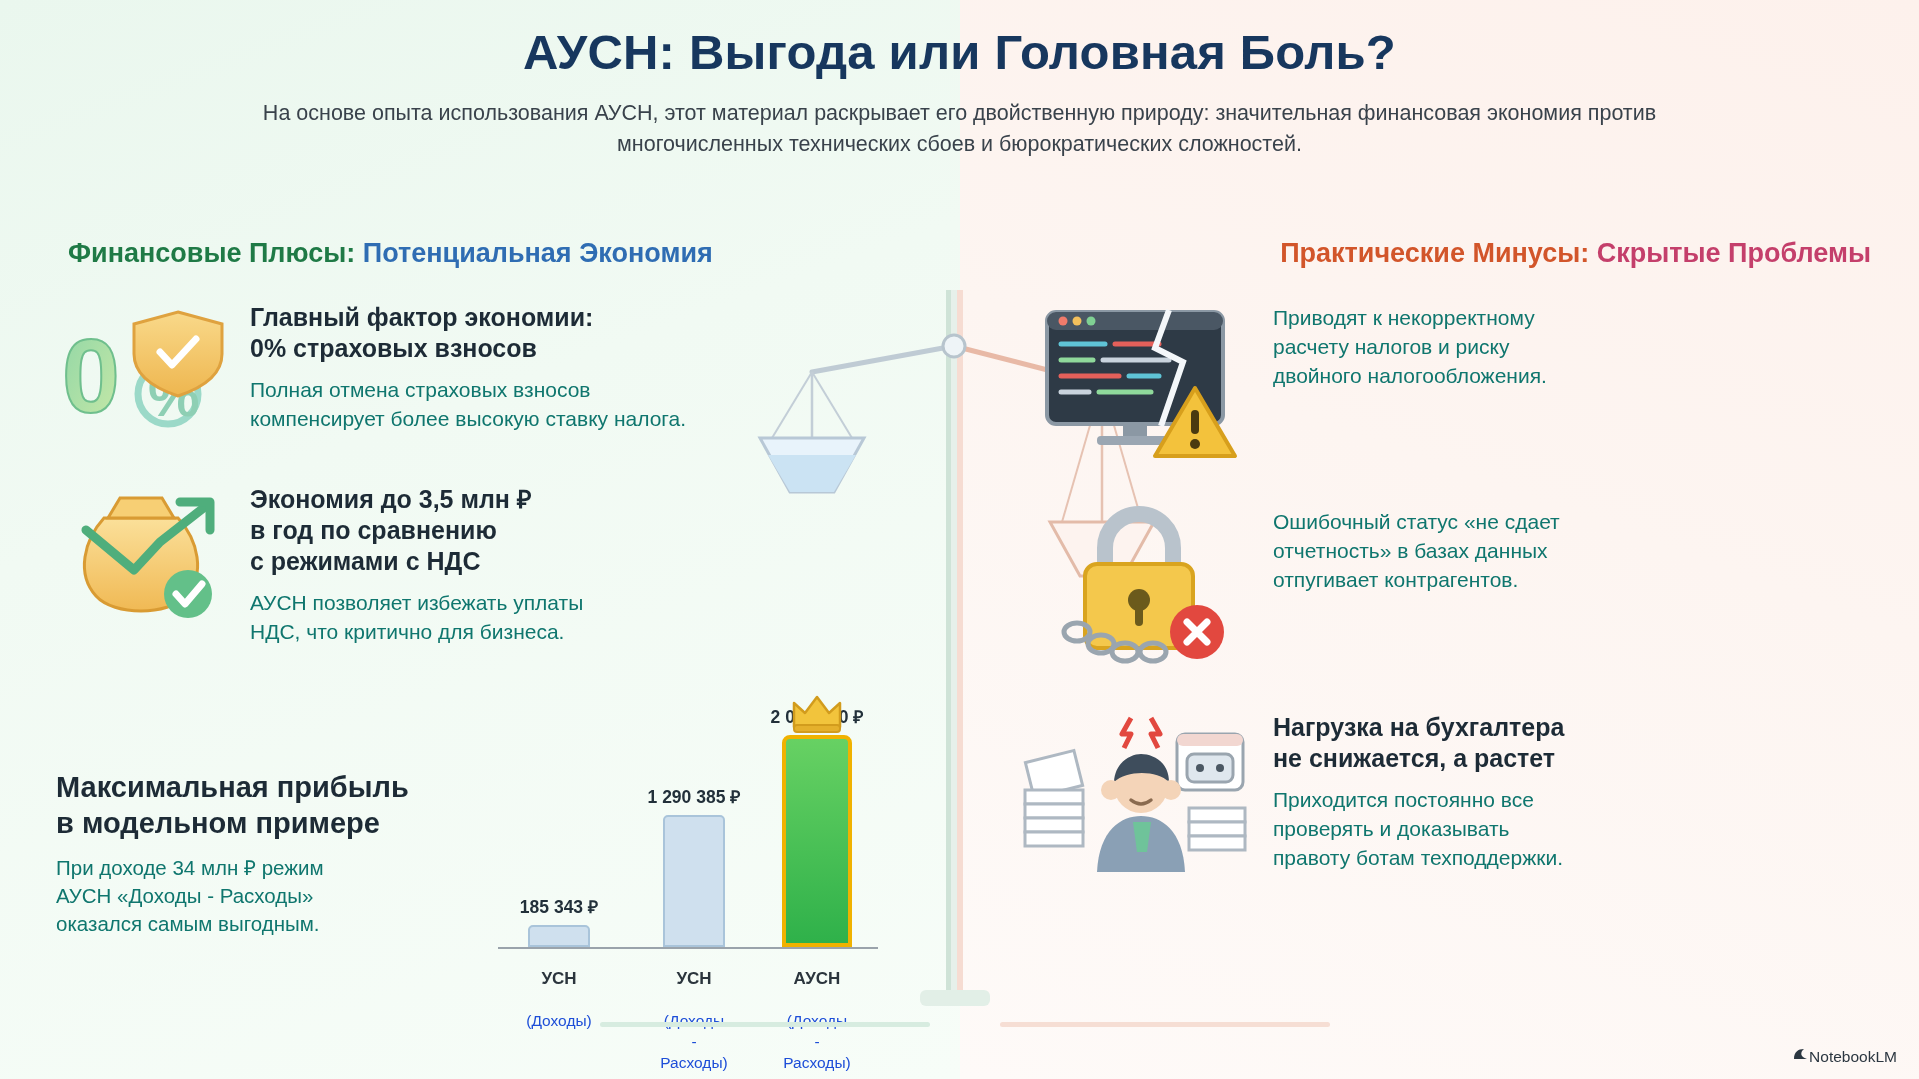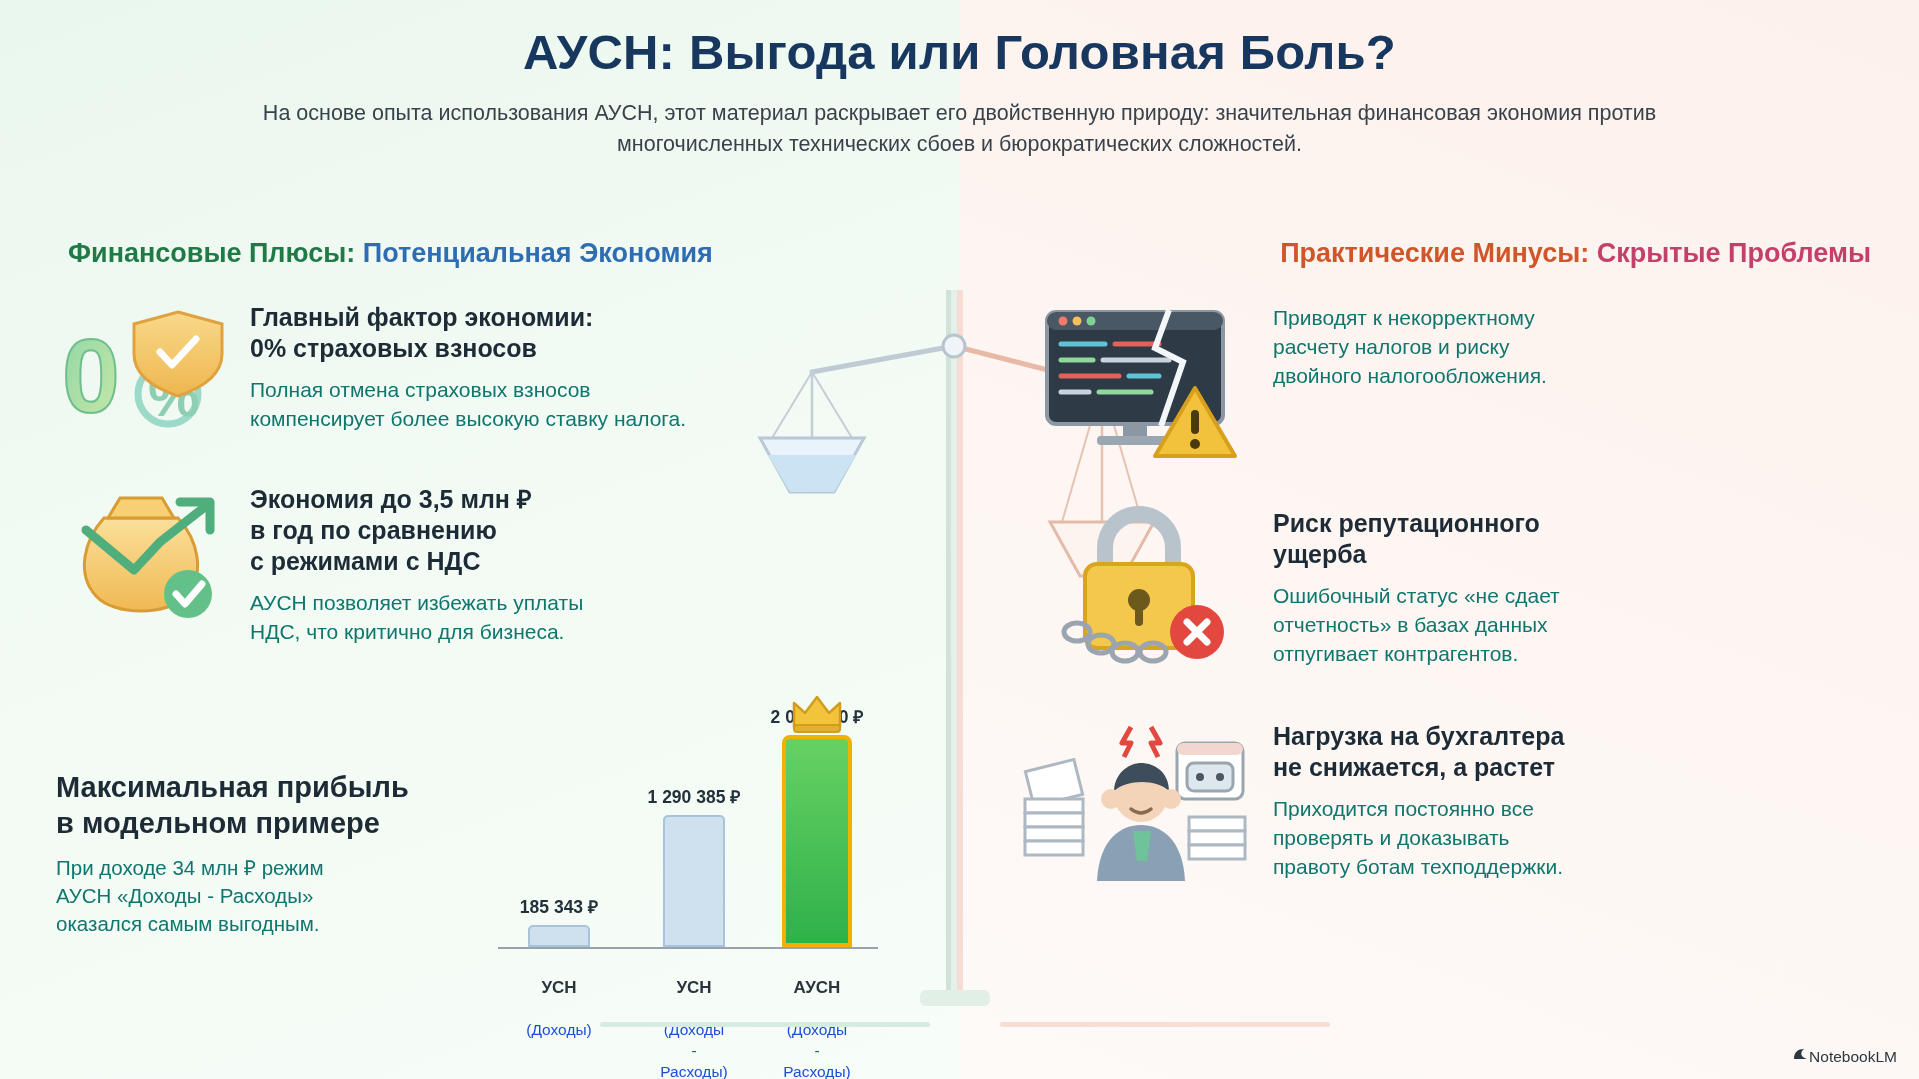--- a/index.html
+++ b/index.html
@@ -375,8 +375,6 @@
         </svg>
       </div>
       <div class="txt">
-        <p class="i-title">Риск репутационного
-ущерба</p>
         <p class="i-body">Ошибочный статус «не сдает
 отчетность» в базах данных
 отпугивает контрагентов.</p>

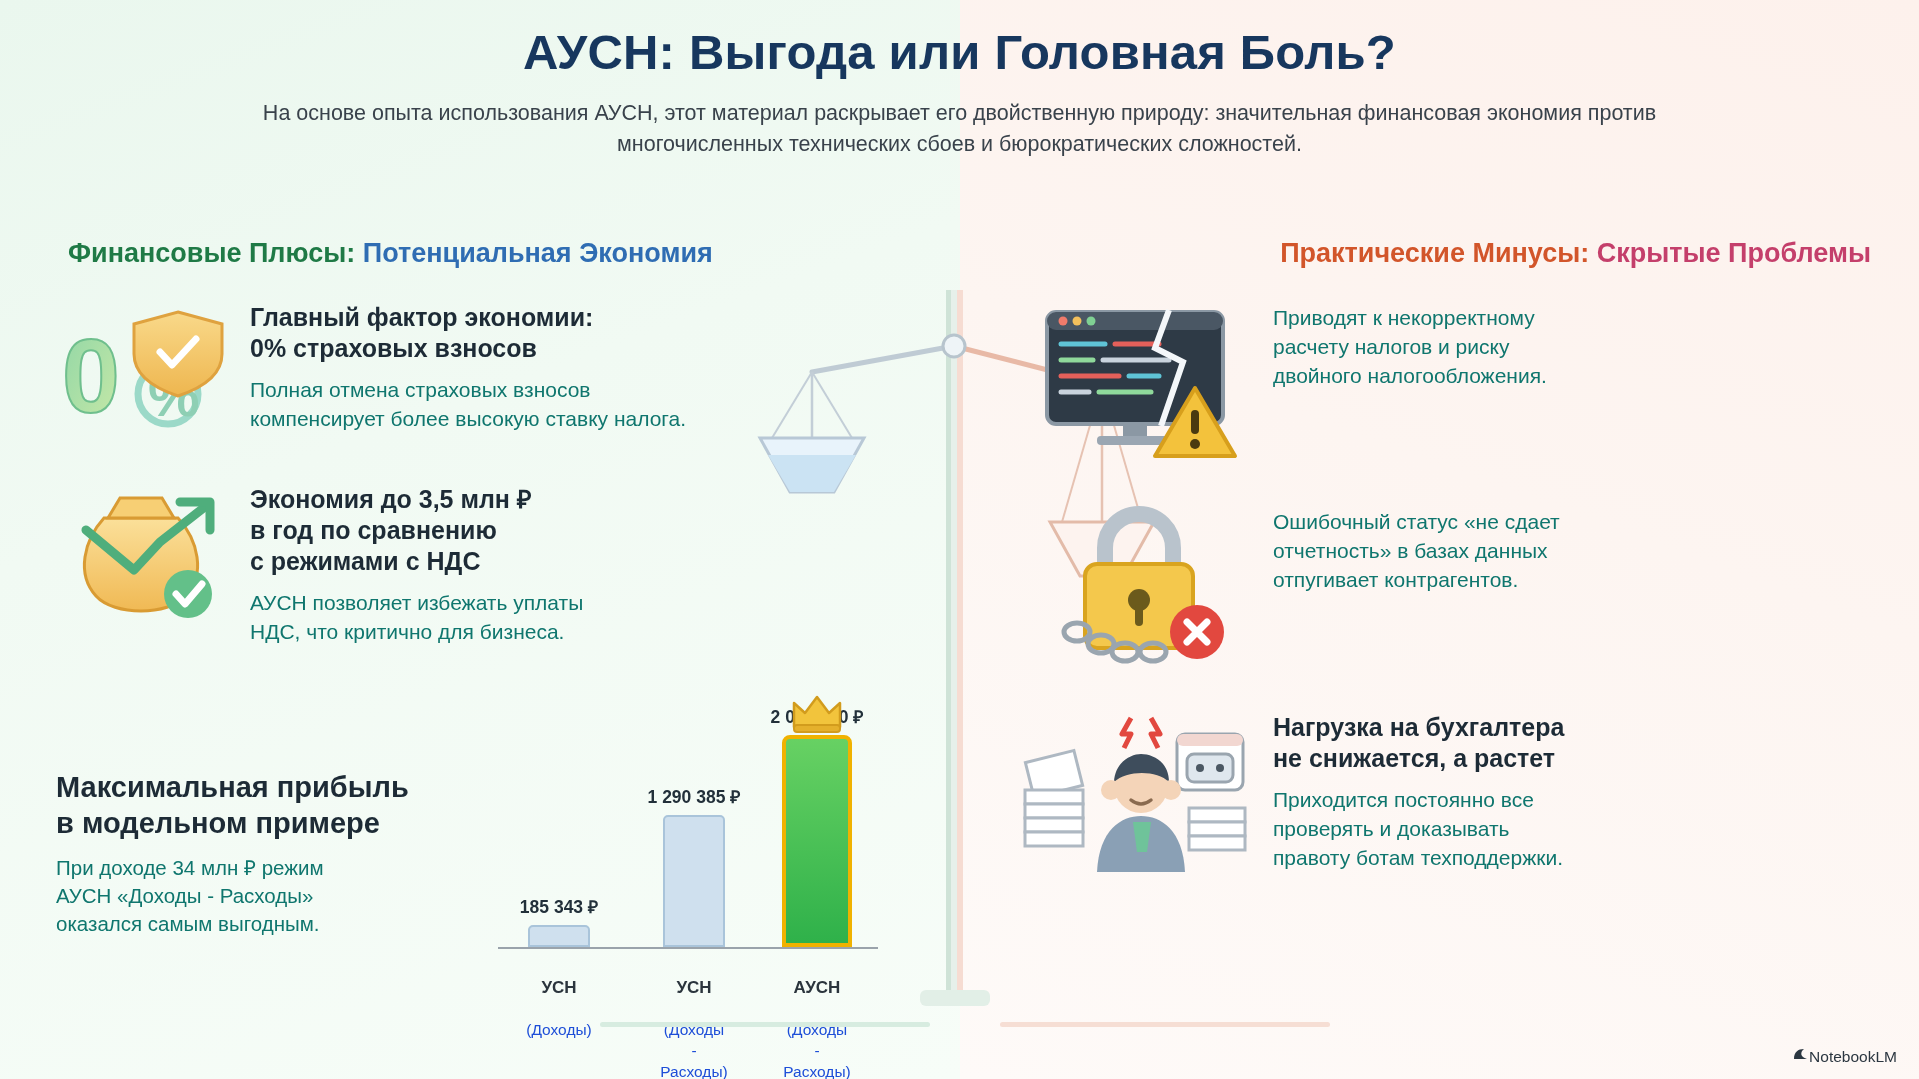--- a/index.html
+++ b/index.html
@@ -143,7 +143,6 @@
   }
   .bar-lab {
     position: absolute; top: 100%; left: 50%; transform: translateX(-50%);
-    padding-top: 9px;
     font-size: 17px; color: #2b353d; line-height: 1.24; white-space: pre-line;
     font-weight: bold;
   }

